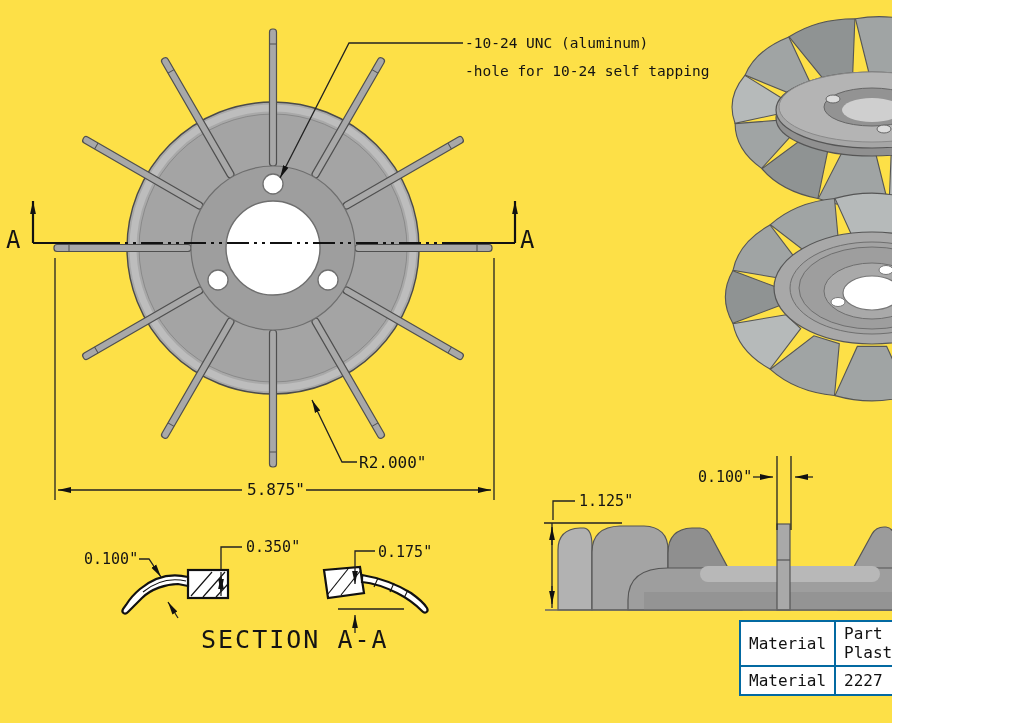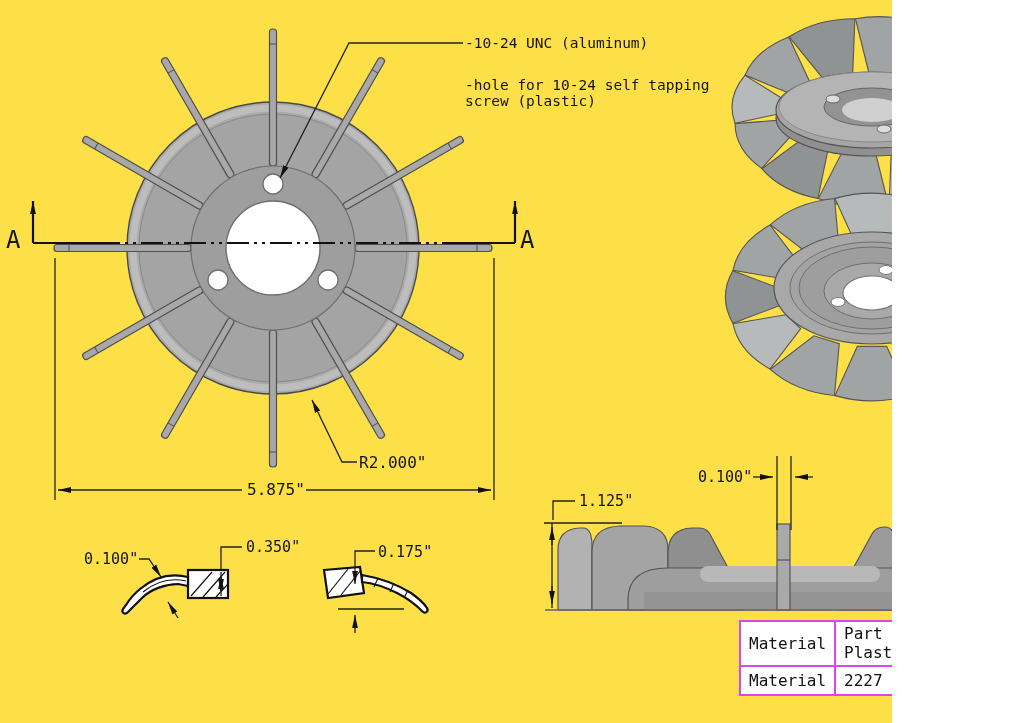--- a/index.html
+++ b/index.html
@@ -235,7 +235,7 @@
 </svg>
 
 <div class="lbl f14" style="left:465px;top:35px;">-10-24 UNC (aluminum)</div>
-<div class="lbl note2" style="left:465px;top:77px;">
+<div class="lbl note2" style="left:465px;top:63px;text-align:center;">
   <div>-hole for 10-24 self tapping</div>
   <div>screw (plastic)</div>
 </div>

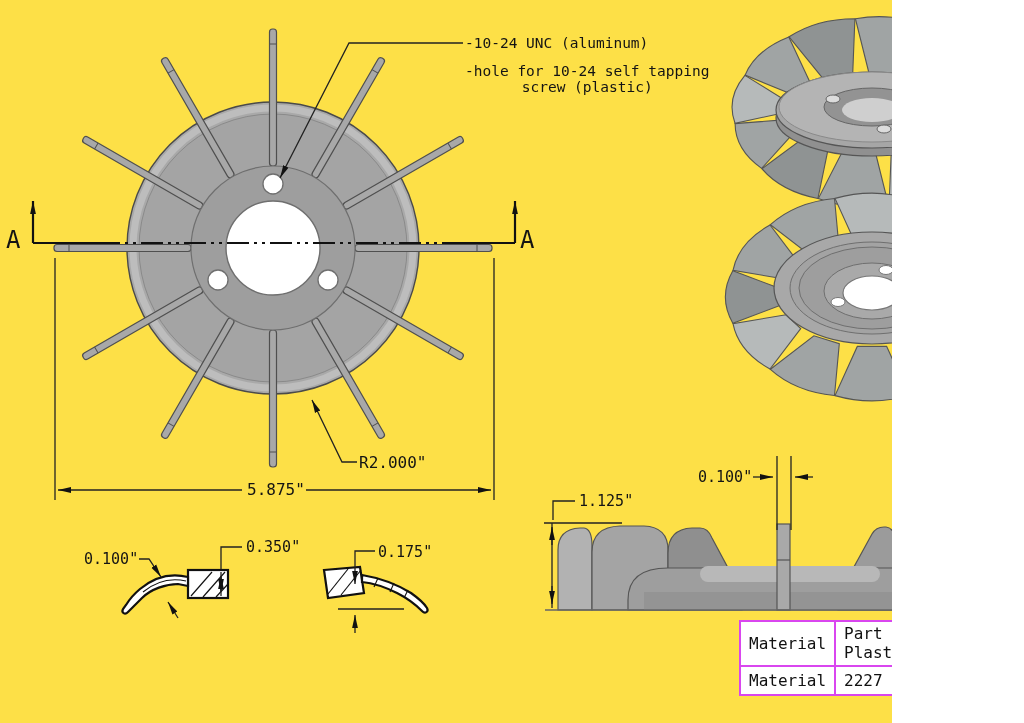--- a/index.html
+++ b/index.html
@@ -237,7 +237,6 @@
 <div class="lbl f14" style="left:465px;top:35px;">-10-24 UNC (aluminum)</div>
 <div class="lbl note2" style="left:465px;top:63px;text-align:center;">
   <div>-hole for 10-24 self tapping</div>
-  <div>screw (plastic)</div>
 </div>
 
 <div class="lbl f24" style="left:6px;top:226px;">A</div>

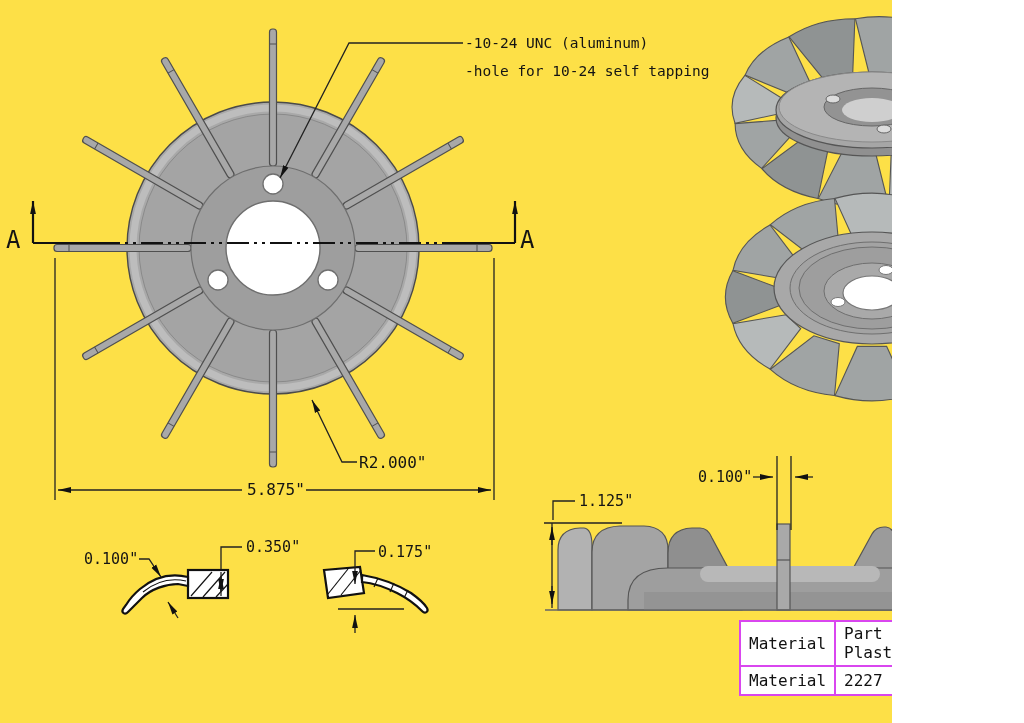--- a/index.html
+++ b/index.html
@@ -248,6 +248,7 @@
 <div class="lbl f15" style="left:84px;top:550px;">0.100"</div>
 <div class="lbl f15" style="left:246px;top:538px;">0.350"</div>
 <div class="lbl f15" style="left:378px;top:543px;">0.175"</div>
+<div class="lbl f25" style="left:201px;top:625px;">SECTION A-A</div>
 
 <div class="lbl f15" style="left:579px;top:492px;">1.125"</div>
 <div class="lbl f15" style="left:698px;top:468px;">0.100"</div>

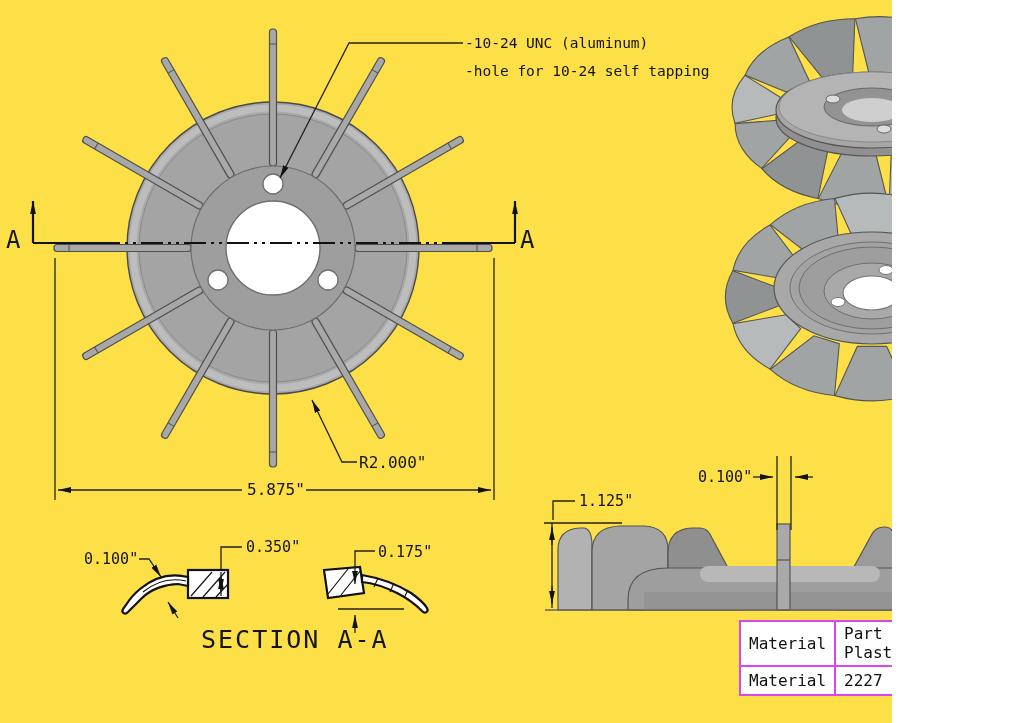--- a/index.html
+++ b/index.html
@@ -15,7 +15,7 @@
   .note2 div{line-height:16px;font-size:14.5px;}
   table.parts{position:absolute;left:739px;top:620px;border-collapse:collapse;background:#fff;
               font-size:16px;}
-  table.parts td{border:2px solid #d946ef;padding:2px 8px 3px 8px;height:22px;}
+  table.parts td{border:2px solid #0369a1;padding:2px 8px 3px 8px;height:22px;}
   table.parts td.c1{width:112px;}
   table.parts td.c2{width:122px;}
 </style>

